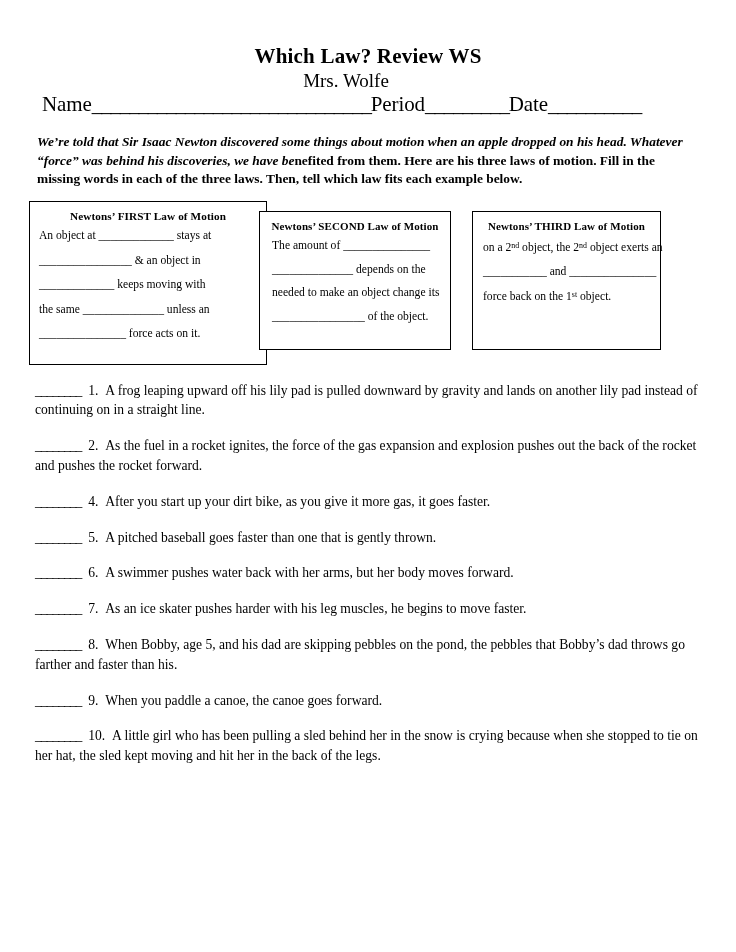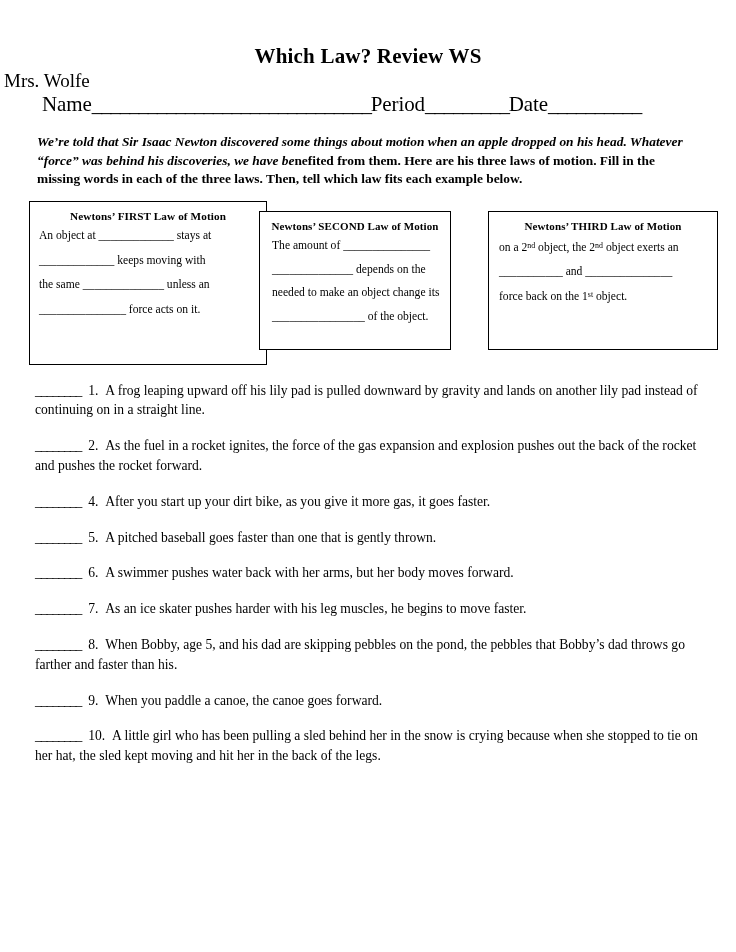--- a/index.html
+++ b/index.html
@@ -37,8 +37,9 @@
   .doc-subtitle {
     position: absolute;
     top: 70px;
-    left: 4px;
+    left: 12px;
     width: 668px;
+    text-align: center;
     font-size: 19px;
     font-weight: normal;
   }

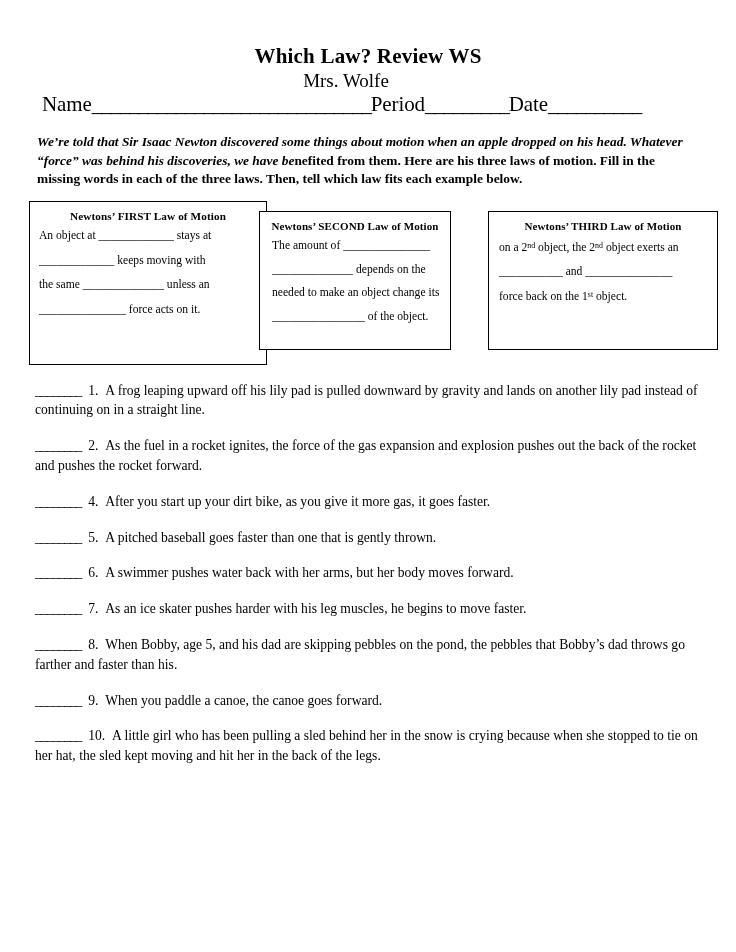--- a/index.html
+++ b/index.html
@@ -80,7 +80,7 @@
   }
   #law-box-1 { left: 29px;  top: 201px; width: 238px; height: 164px; }
   #law-box-2 { left: 259px; top: 211px; width: 192px; height: 139px; }
-  #law-box-3 { left: 488px; top: 211px; width: 230px; height: 139px; }
+  #law-box-3 { left: 472px; top: 211px; width: 189px; height: 139px; }
 
   .law-title {
     text-align: center;

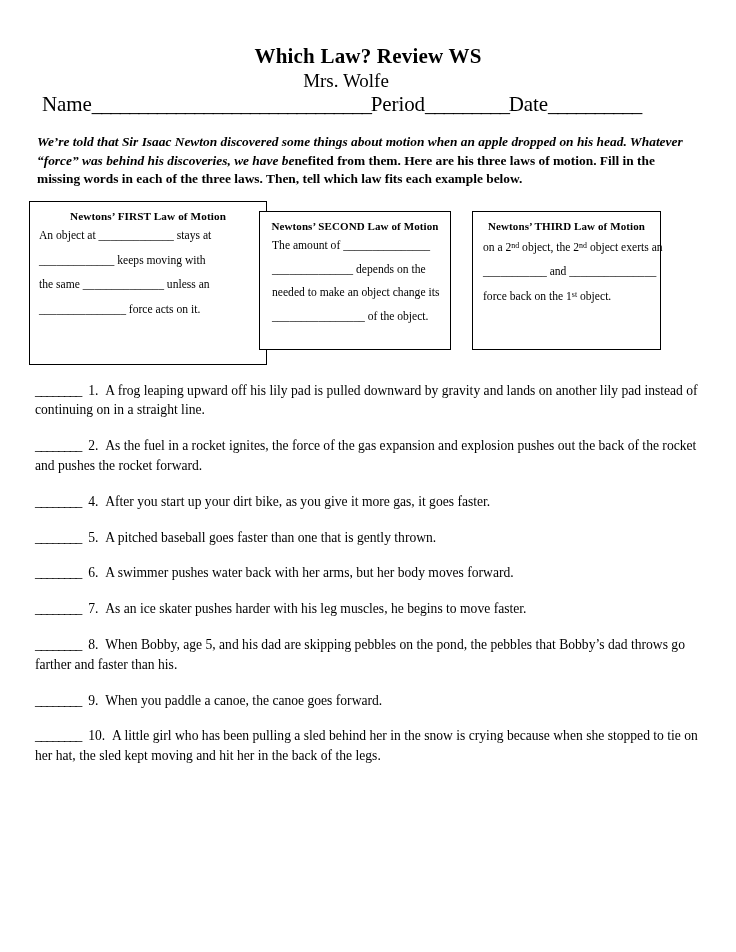--- a/index.html
+++ b/index.html
@@ -141,6 +141,7 @@
     <div class="law-title">Newtons’ FIRST Law of Motion</div>
     <div class="law-body">
       <span class="ln">An object at _____________ stays at</span>
+      <span class="ln">________________ &amp; an object in</span>
       <span class="ln">_____________ keeps moving with</span>
       <span class="ln">the same ______________ unless an</span>
       <span class="ln">_______________ force acts on it.</span>

